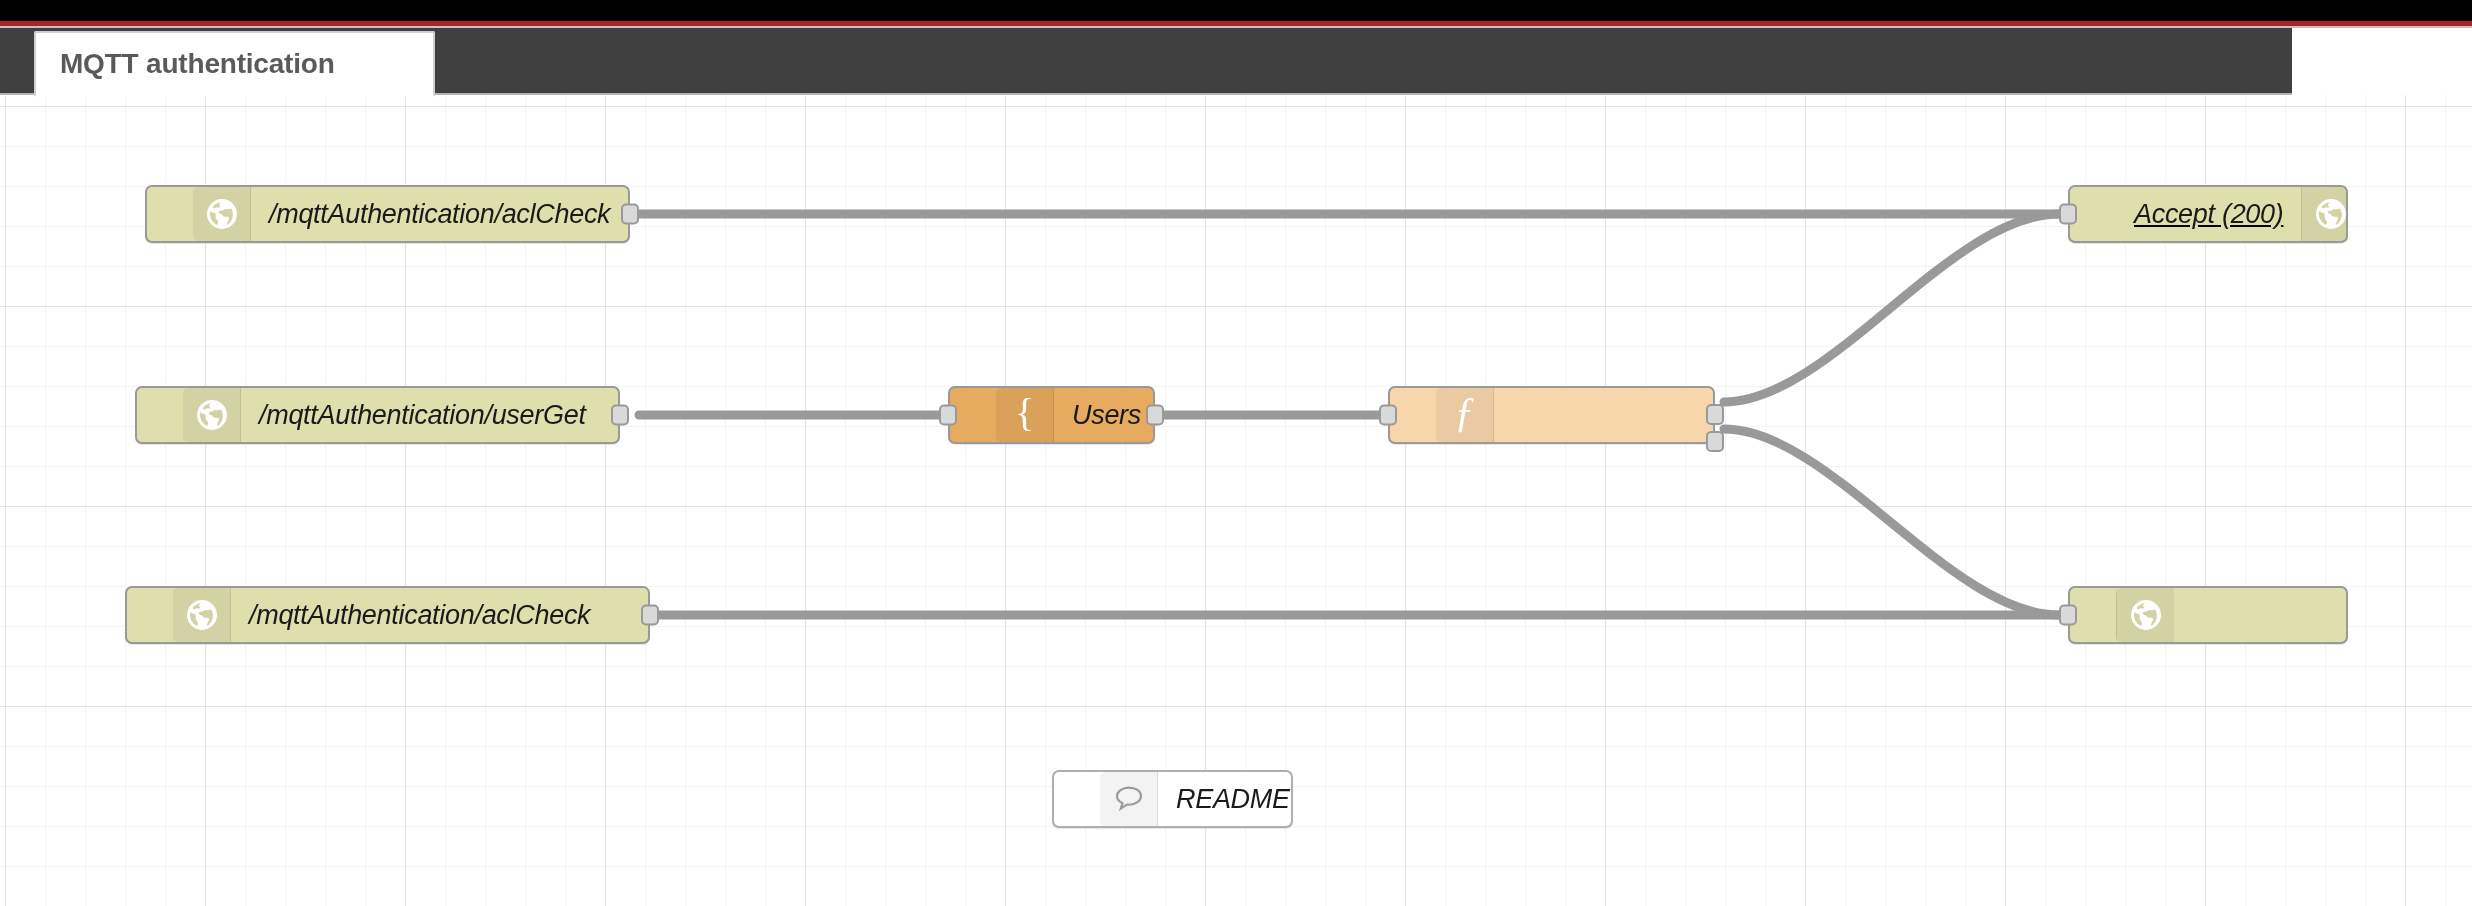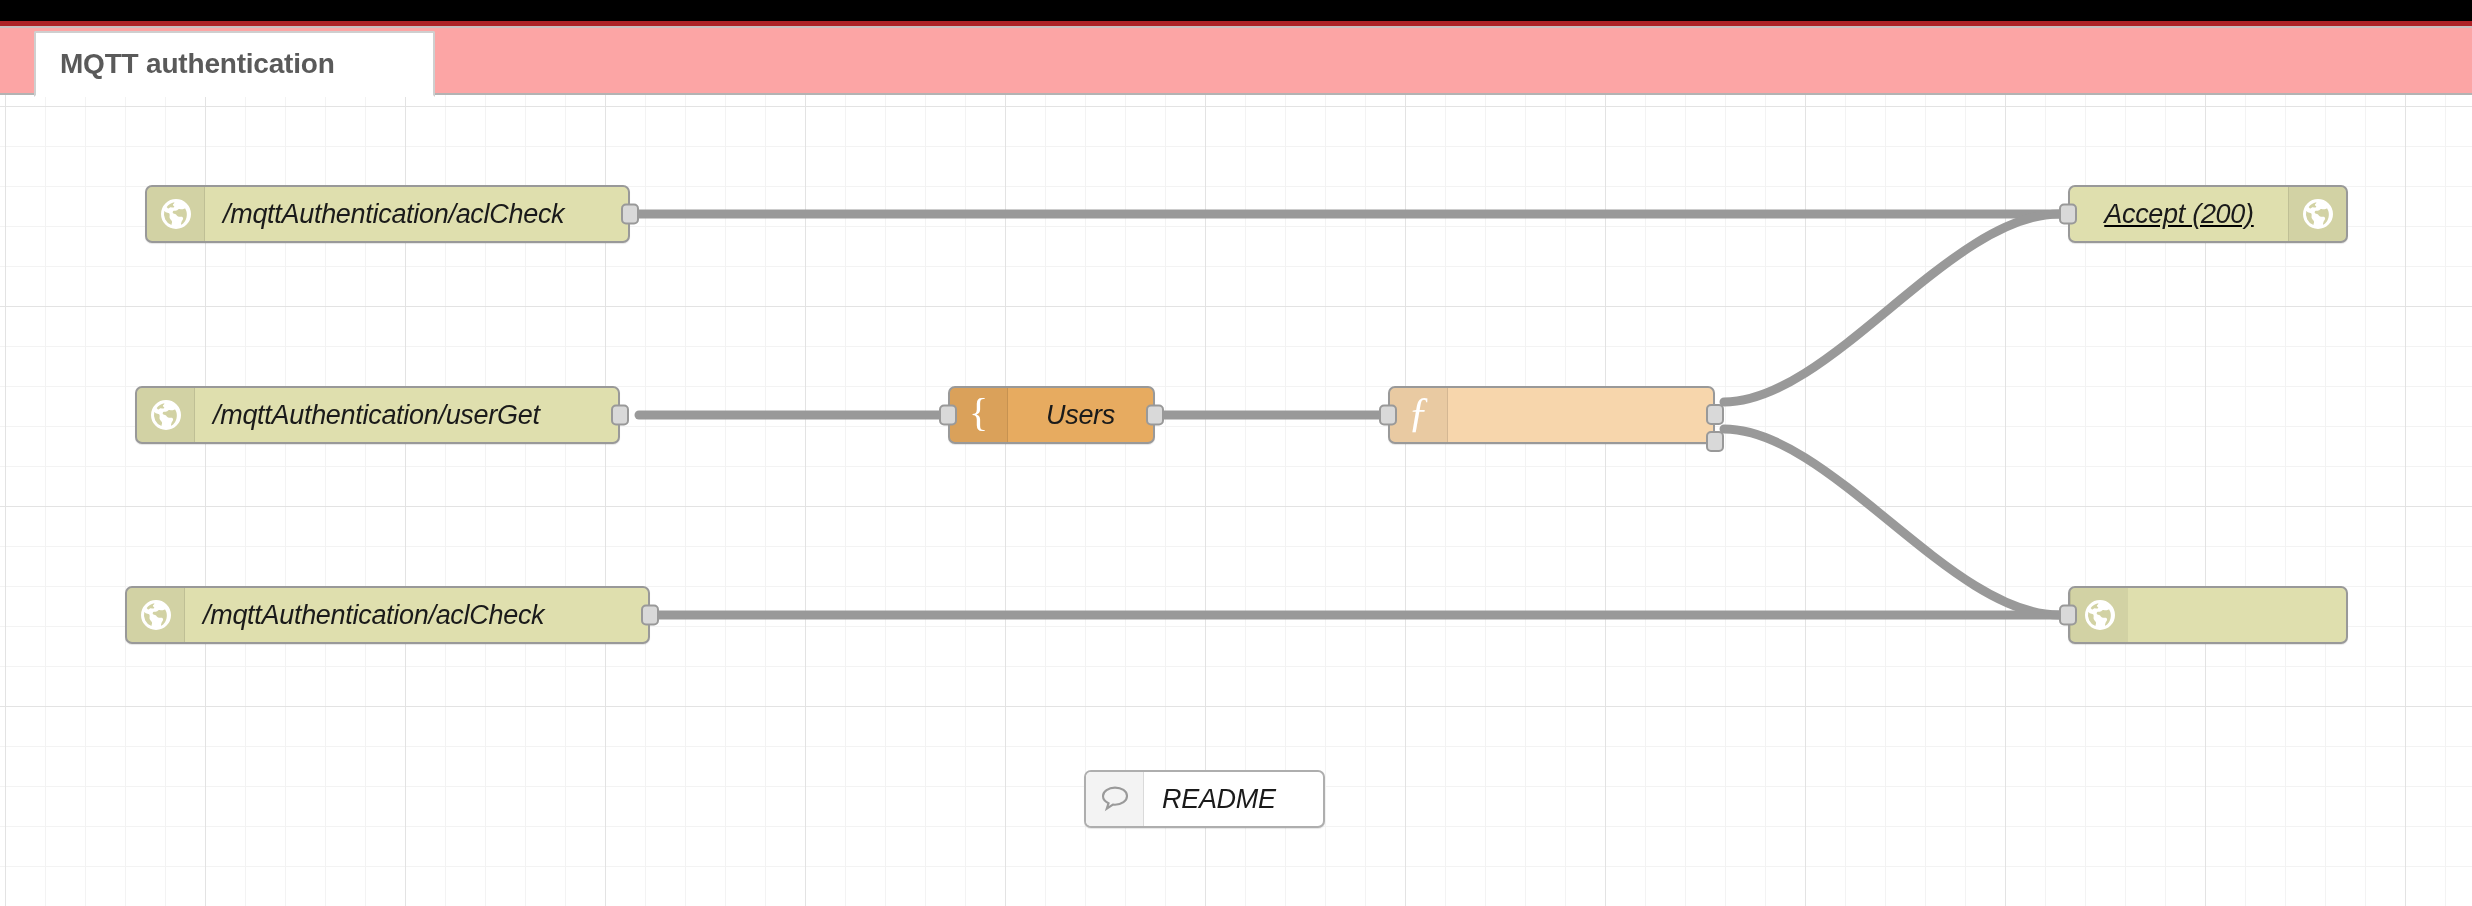--- a/index.html
+++ b/index.html
@@ -34,8 +34,8 @@
   
   .tabbar {
     position: absolute; left: 0; top: 28px;
-    width: 2472px; height: 67px;
-    background: #fca5a5;
+    width: 2292px; height: 67px;
+    background: #404040;
     border-bottom: 2px solid #b3b3b3;
   }
   .tab {

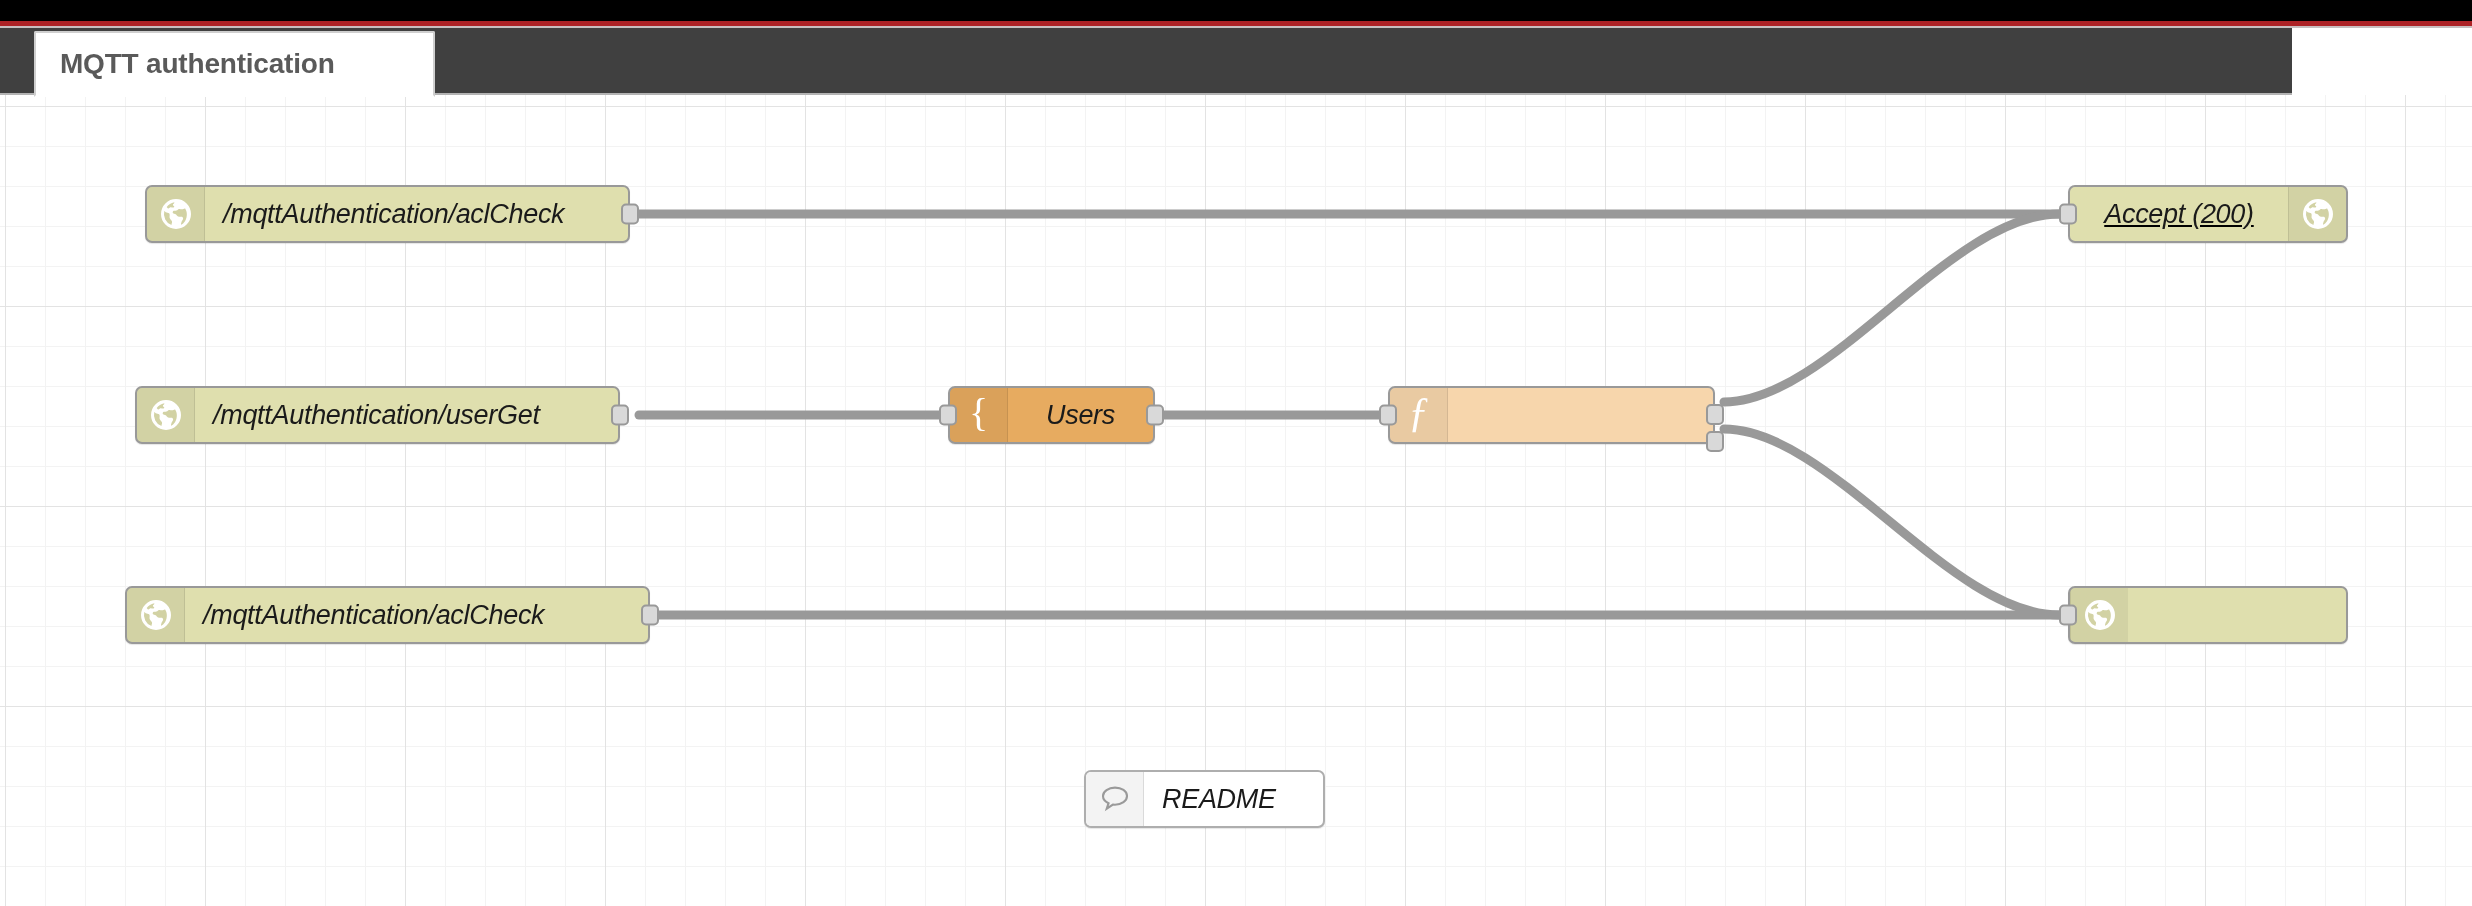--- a/index.html
+++ b/index.html
@@ -91,6 +91,7 @@
     width: 100%; height: 100%;
     border-radius: 5px;
     overflow: hidden;
+    margin-left: 46px;
   }
   .node-icon {
     width: 58px; flex: 0 0 58px;

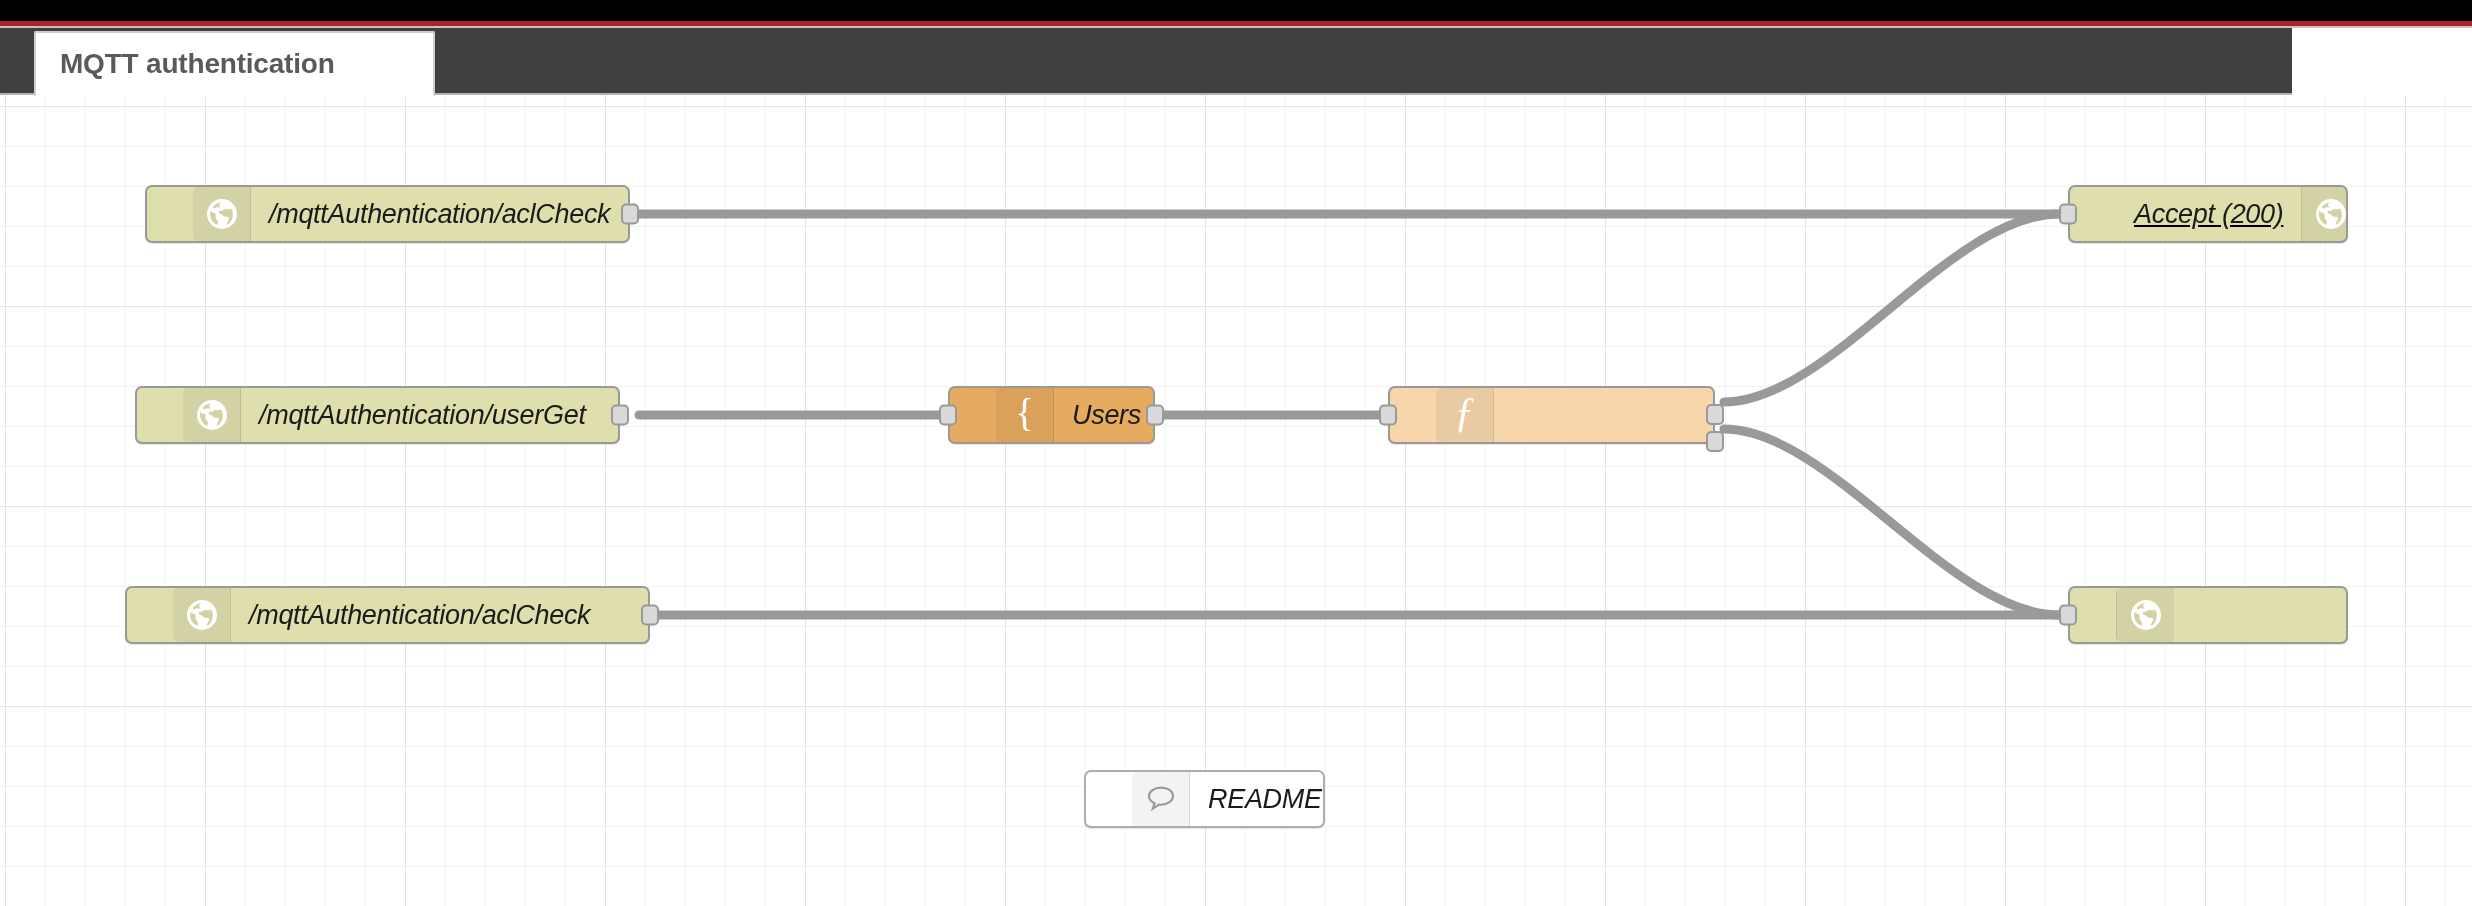--- a/index.html
+++ b/index.html
@@ -267,7 +267,7 @@
       <div class="port in"></div>
     </div>
 
-    <div class="node c-comment" style="left:1084px; top:675px; width:241px; border-color:#aeaeae;">
+    <div class="node c-comment" style="left:1052px; top:675px; width:241px; border-color:#aeaeae;">
       <div class="node-body">
         <div class="node-icon">
           <svg class="globe-svg" viewBox="0 0 24 24" aria-hidden="true">

